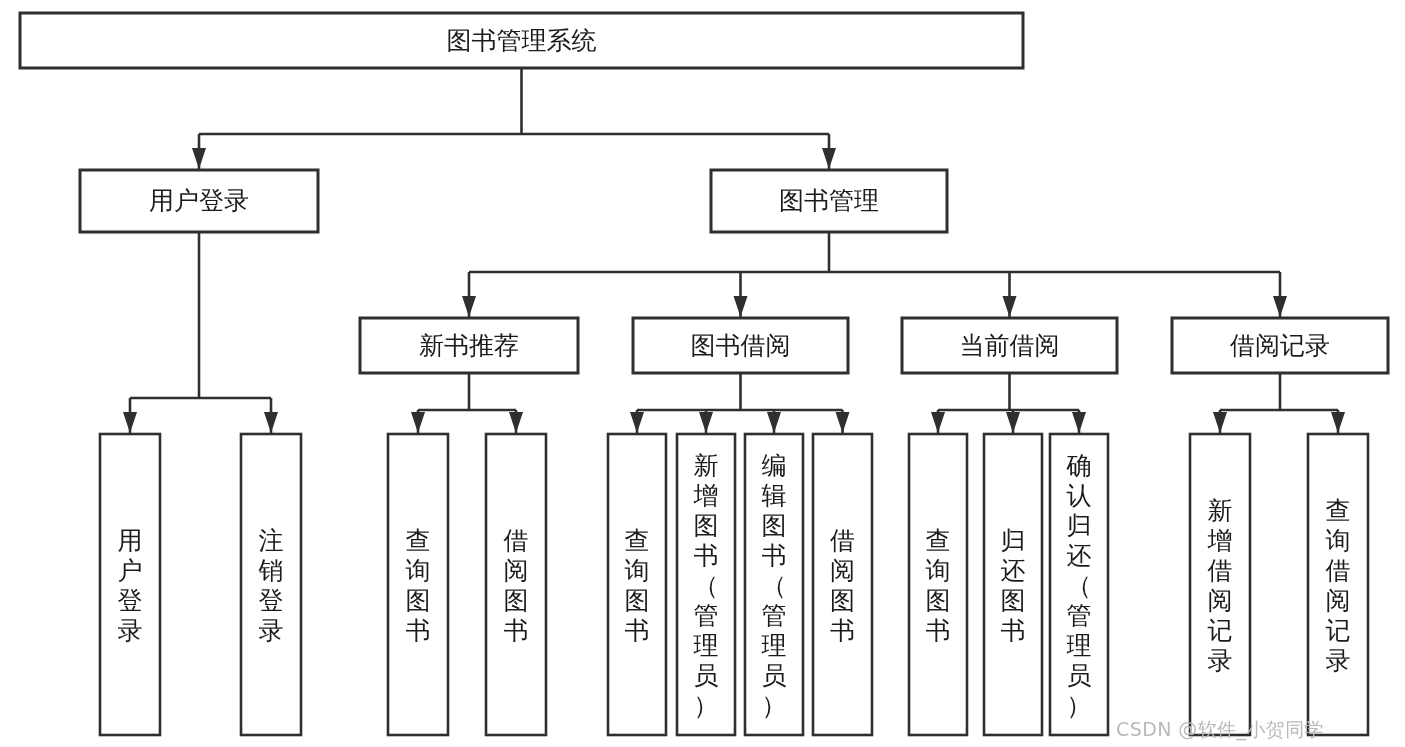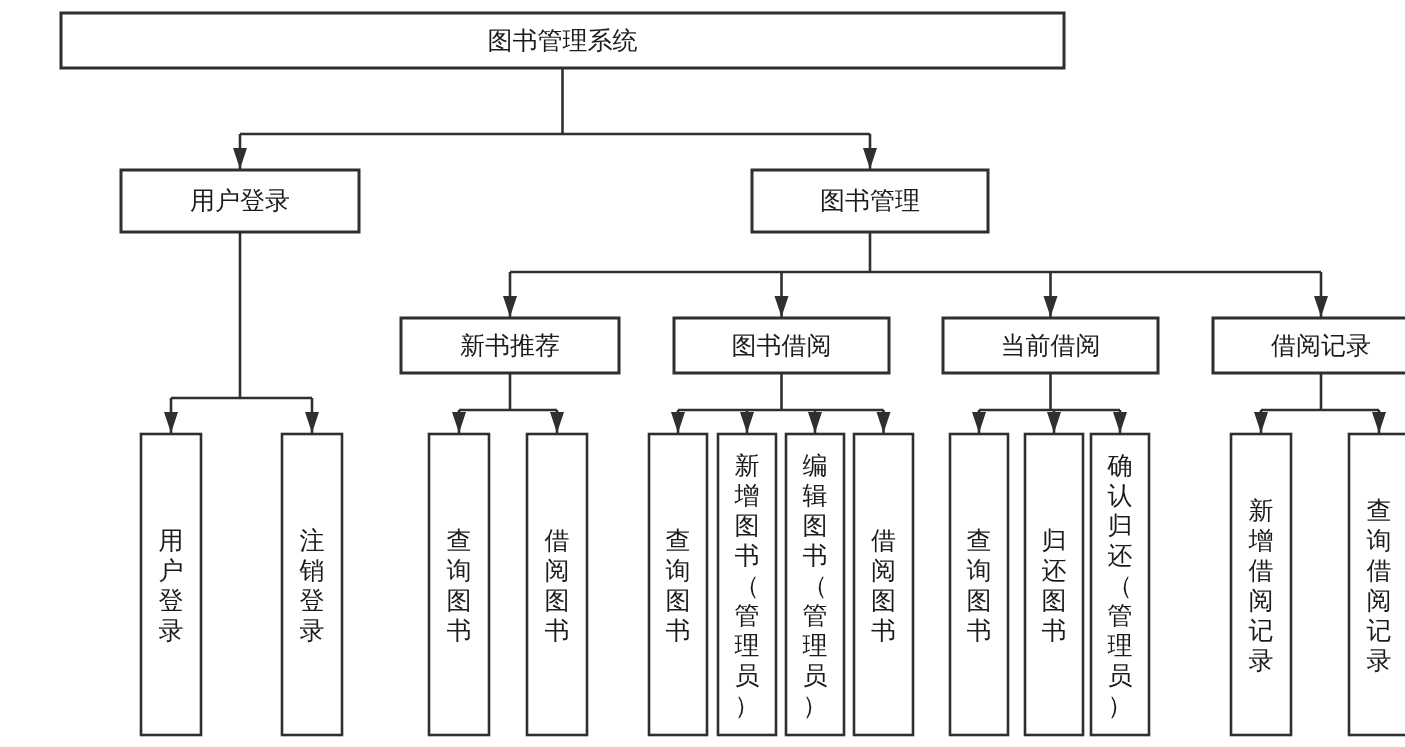--- a/index.html
+++ b/index.html
@@ -20,7 +20,6 @@
     top: 0;
     width: 1332px;
     height: 747px;
-    padding-left: 41px;
   }
   svg.flow {
     display: block;

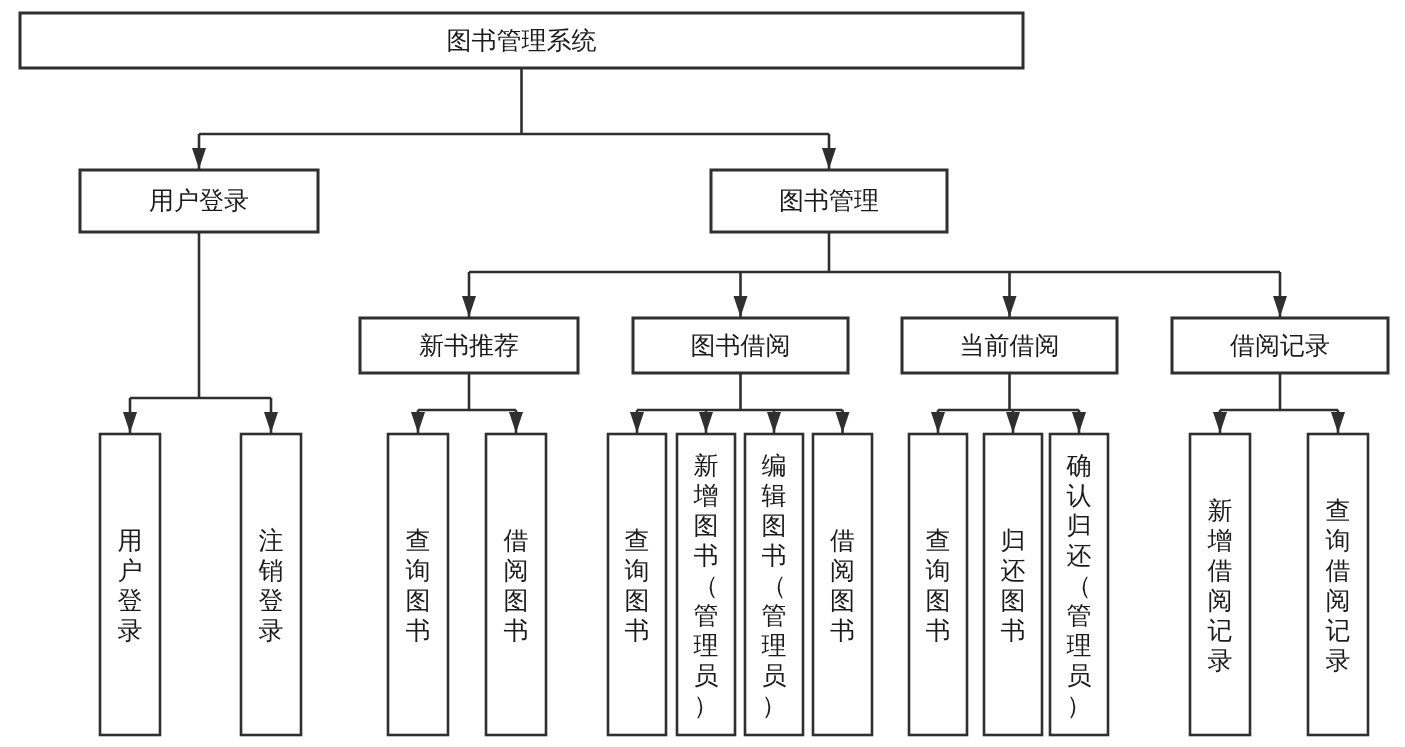--- a/index.html
+++ b/index.html
@@ -211,6 +211,7 @@
         </g>
       </g>
   </svg>
+  <div class="watermark">CSDN @软件_小贺同学</div>
 </div>
 
 </body></html>

